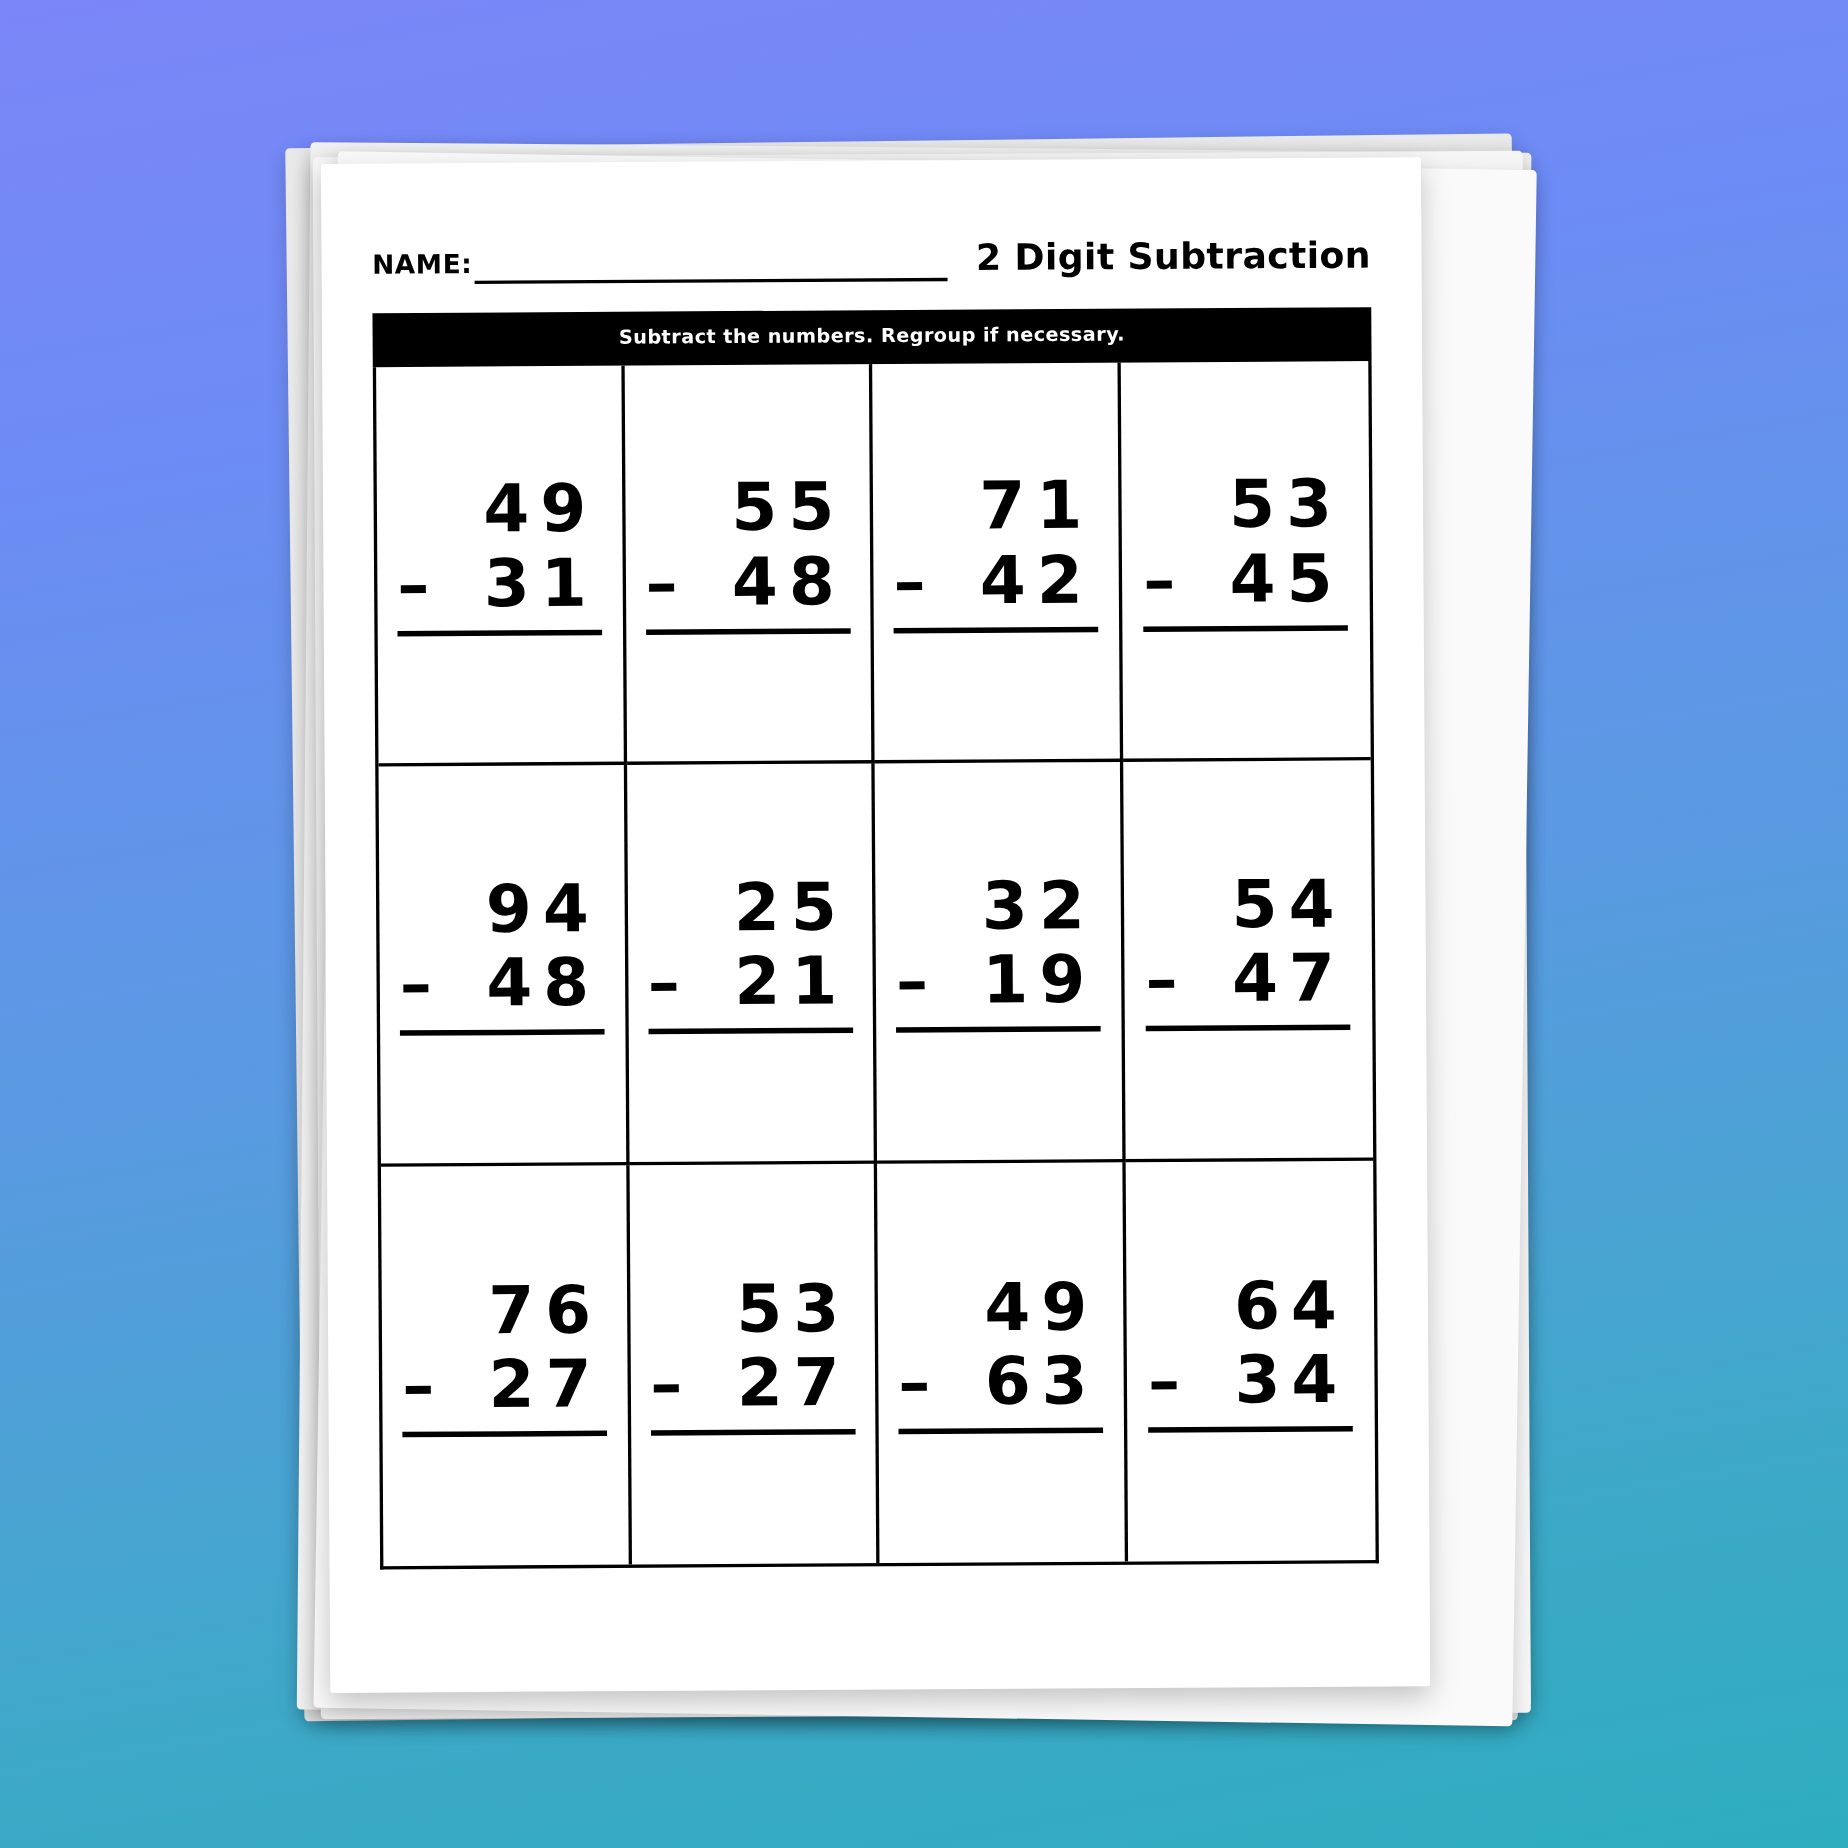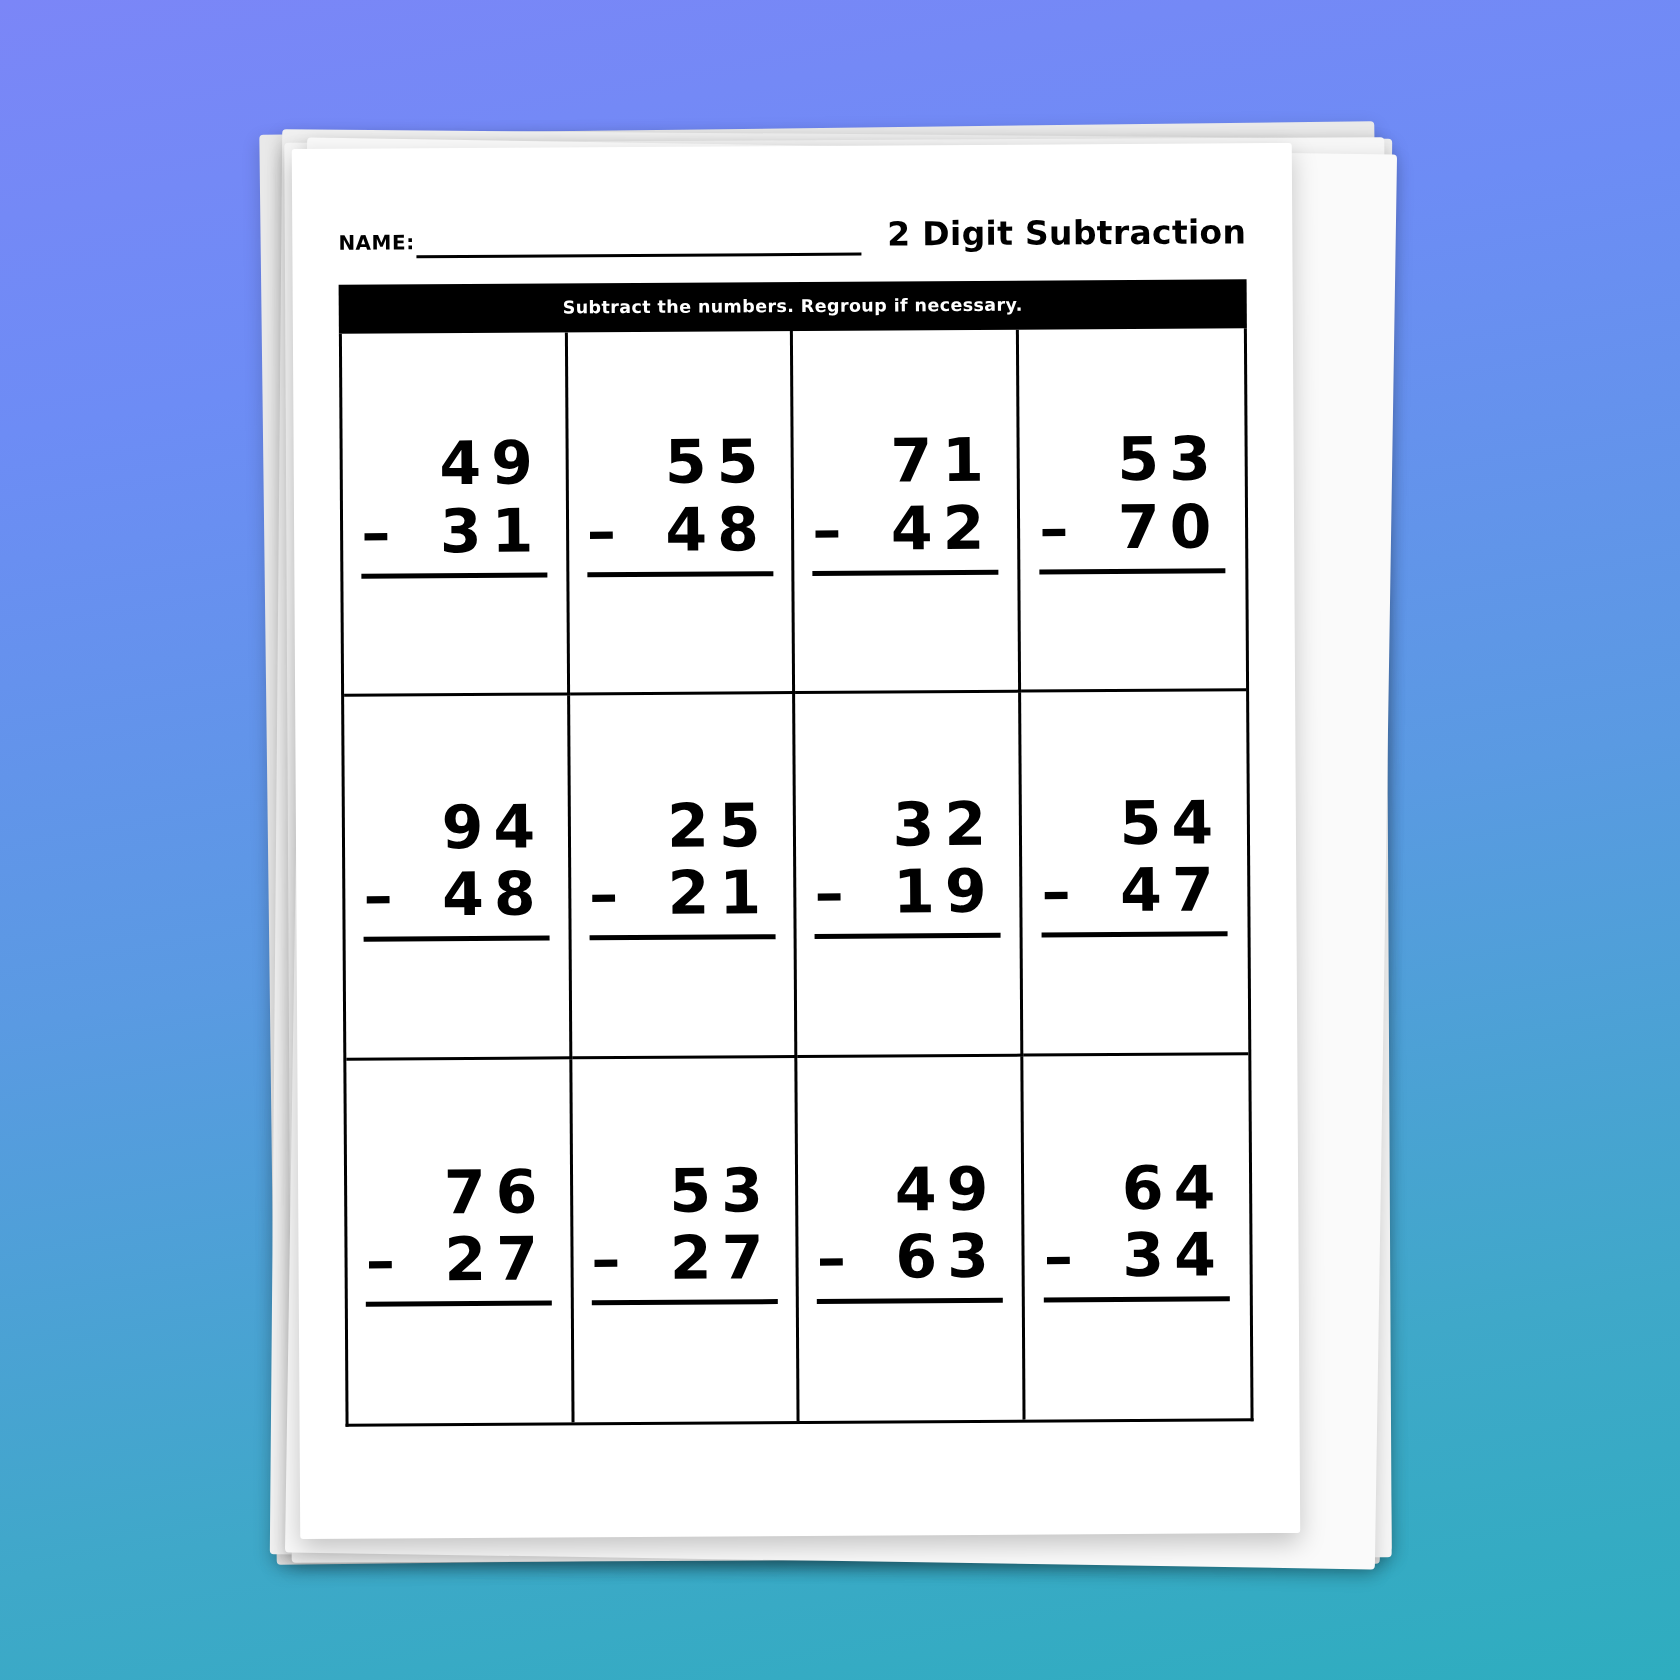--- a/index.html
+++ b/index.html
@@ -67,7 +67,7 @@
   .name-label {
     font-family: "DejaVu Sans", sans-serif;
     font-weight: bold;
-    font-size: 20px;
+    font-size: 24px;
     letter-spacing: 0.5px;
     color: #000;
     padding-bottom: 4px;

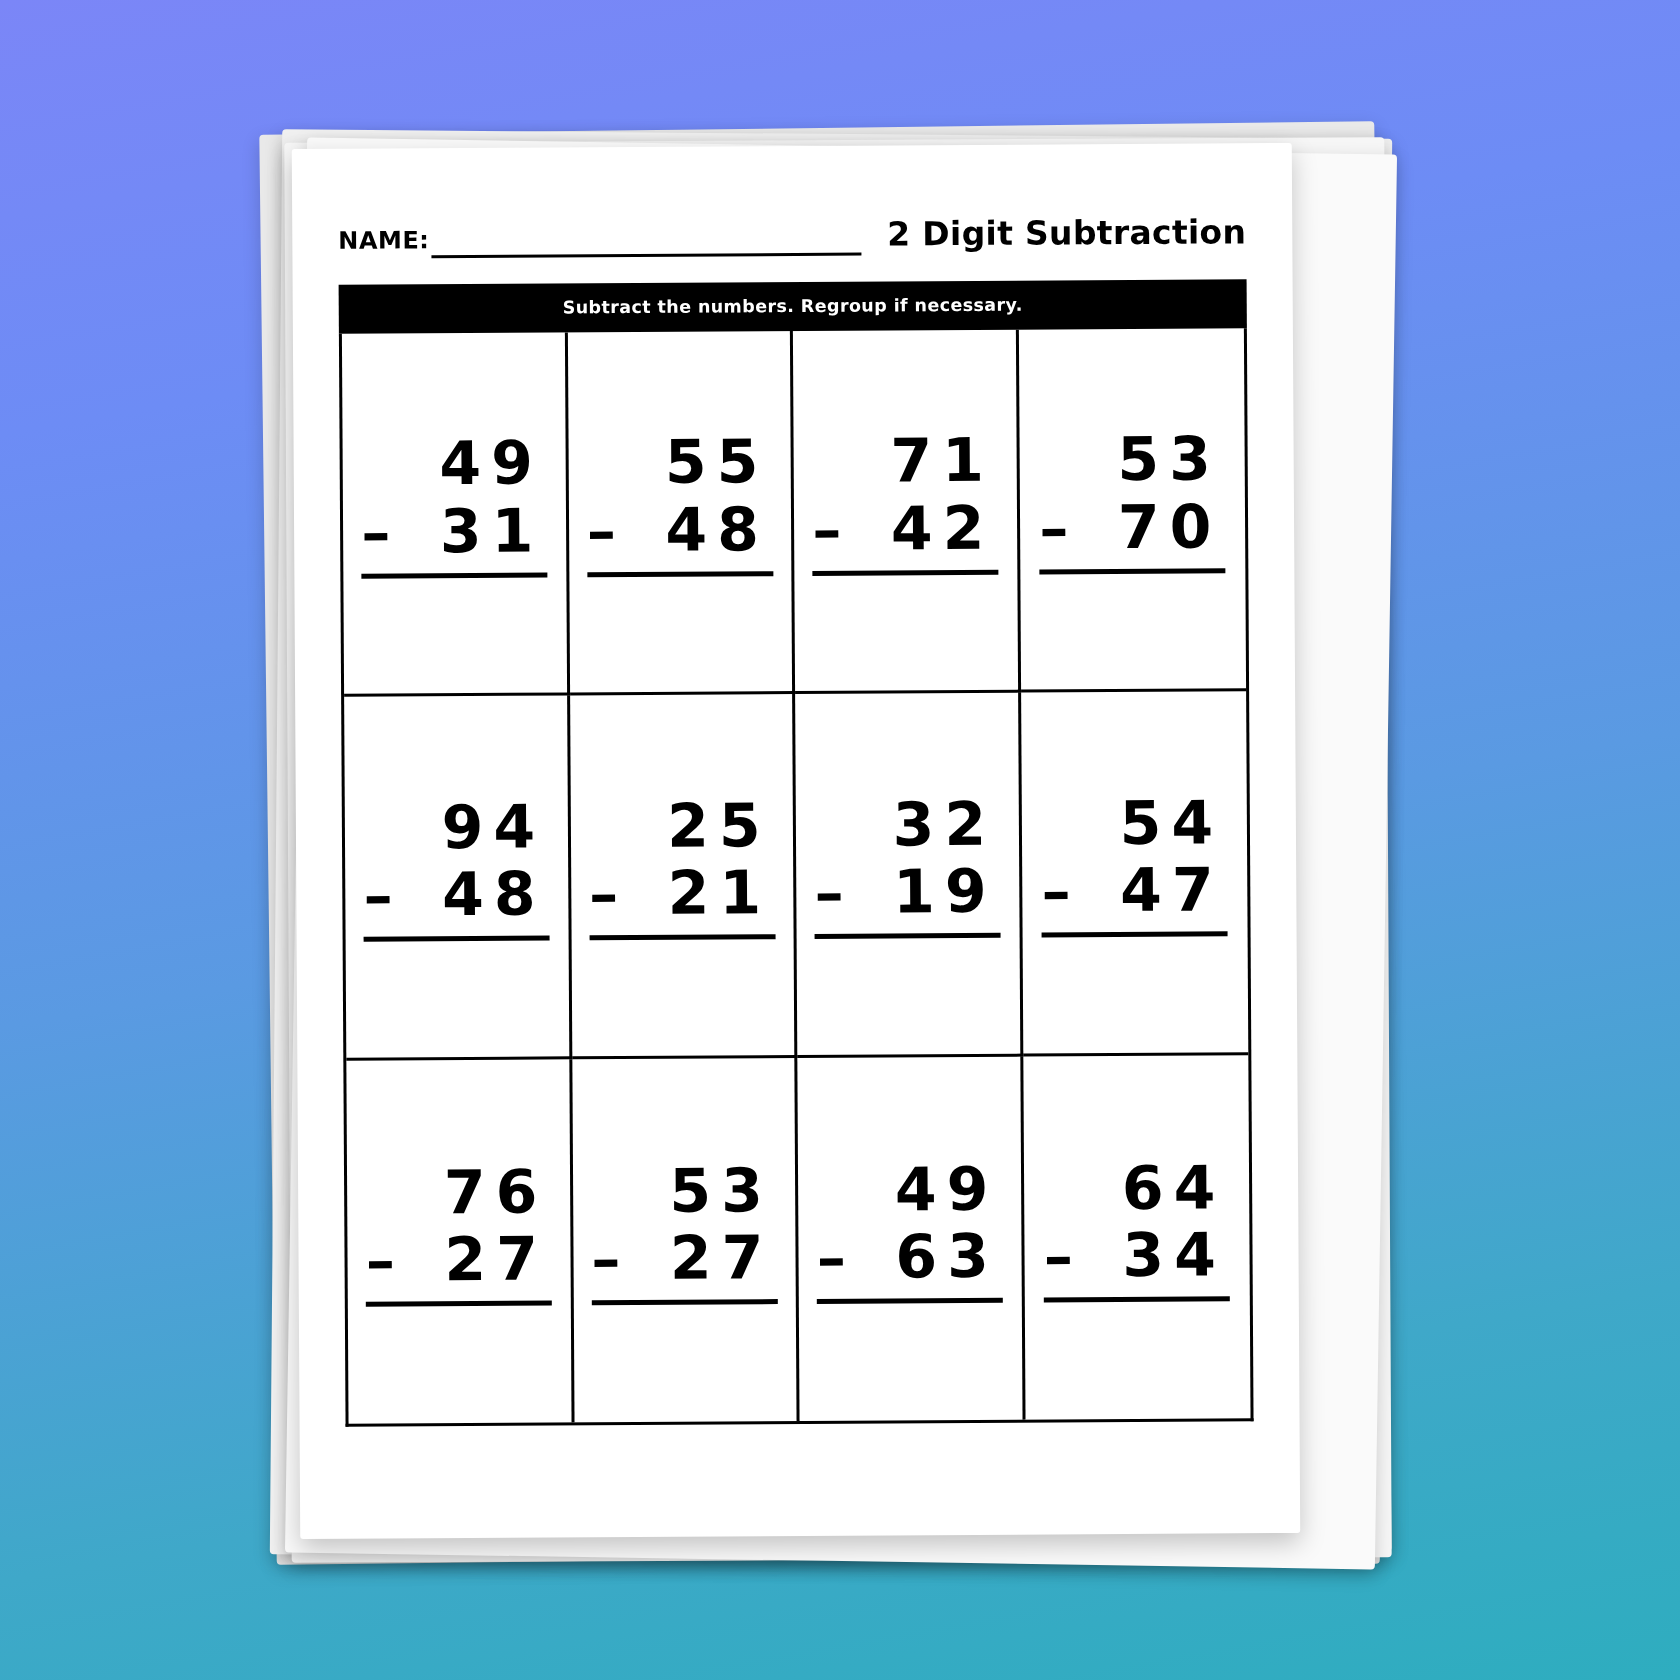--- a/index.html
+++ b/index.html
@@ -229,7 +229,7 @@
               </div>
             <div class="prob-line minus-row">
                 <span class="op">–</span>
-                <span class="digits">70</span>
+                <span class="digits">45</span>
               </div>
             <div class="answer-rule"></div>
           </div>

